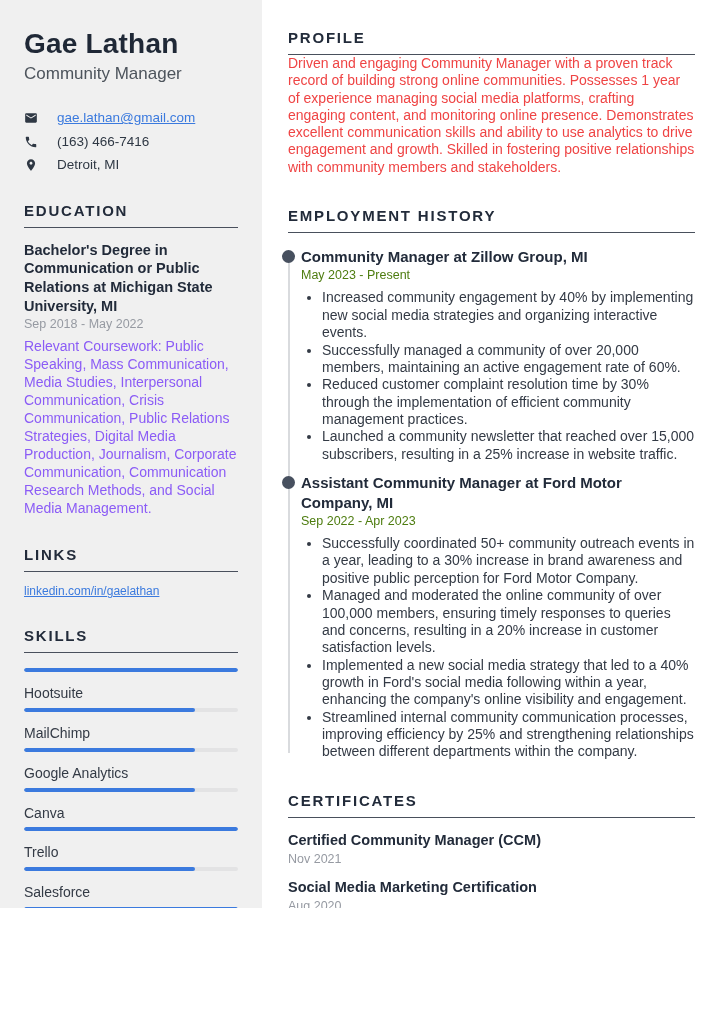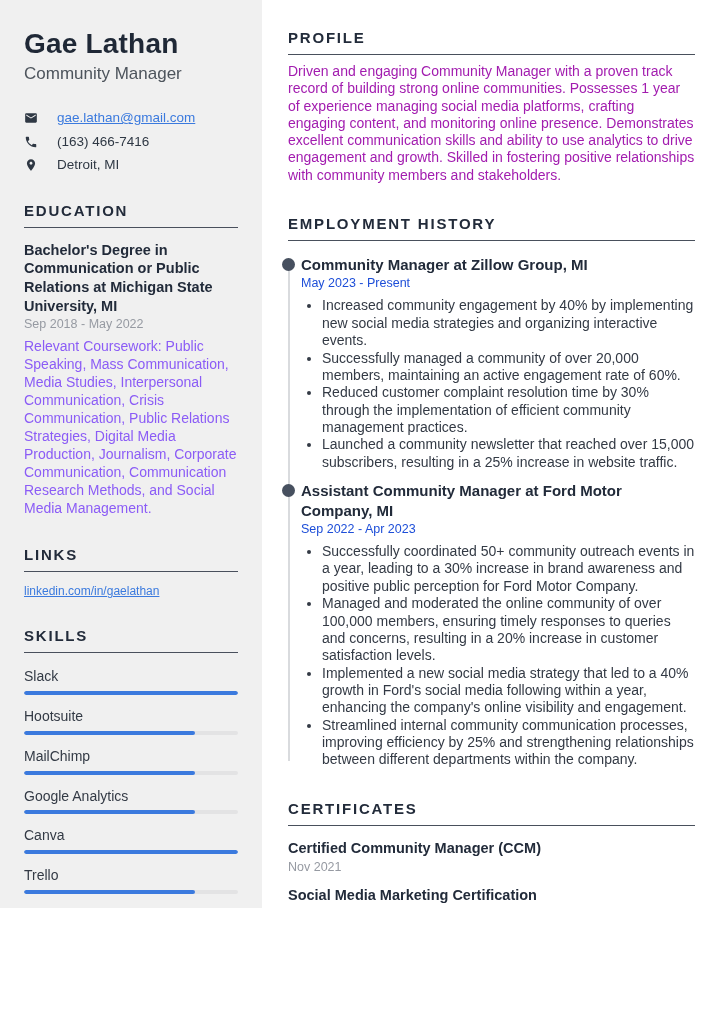--- a/index.html
+++ b/index.html
@@ -37,7 +37,7 @@
   .main { flex: 1; padding: 29px 29px 0 26px; color: #333a45; }
   .main-sec { margin-top: 31px; }
   .main-sec:first-child { margin-top: 0; }
-  .profile-text { margin-top: 8px; font-size: 14px; line-height: 1.235; color: #a21caf; }
+  .profile-text { margin-top: 0; font-size: 14px; line-height: 1.235; color: #ef4444; }
 
   .jobs { margin-top: 14px; position: relative; padding-left: 13px; }
   .jobs::before { content: ""; position: absolute; left: 0; top: 9px; bottom: 8px; width: 2px; background: #d9dbde; }

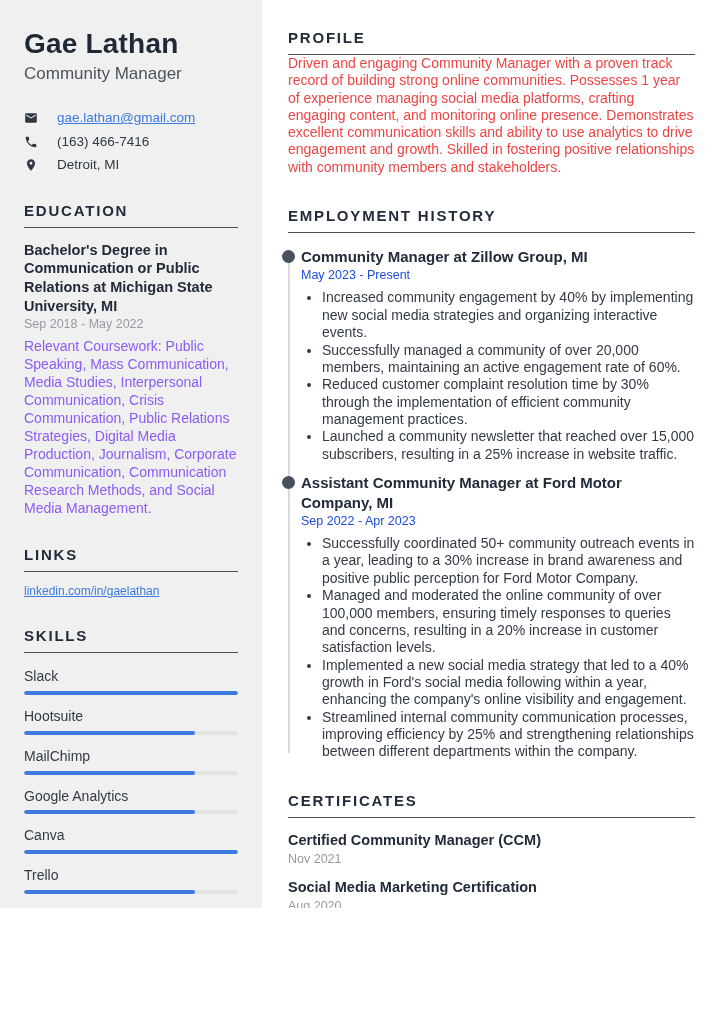--- a/index.html
+++ b/index.html
@@ -45,7 +45,7 @@
   .job + .job { margin-top: 10px; }
   .job-dot { position: absolute; left: -19px; top: 3px; width: 13px; height: 13px; border-radius: 50%; background: #47505f; }
   .job-title { font-size: 15px; font-weight: 700; color: #222b3a; line-height: 1.3; }
-  .job-date { font-size: 12.5px; color: #1d4ed8; margin: 2px 0 7px; }
+  .job-date { font-size: 12.5px; color: #4d7c0f; margin: 2px 0 7px; }
   .job ul { margin: 0; padding-left: 21px; }
   .job li { font-size: 14px; line-height: 1.24; color: #333a45; }
 

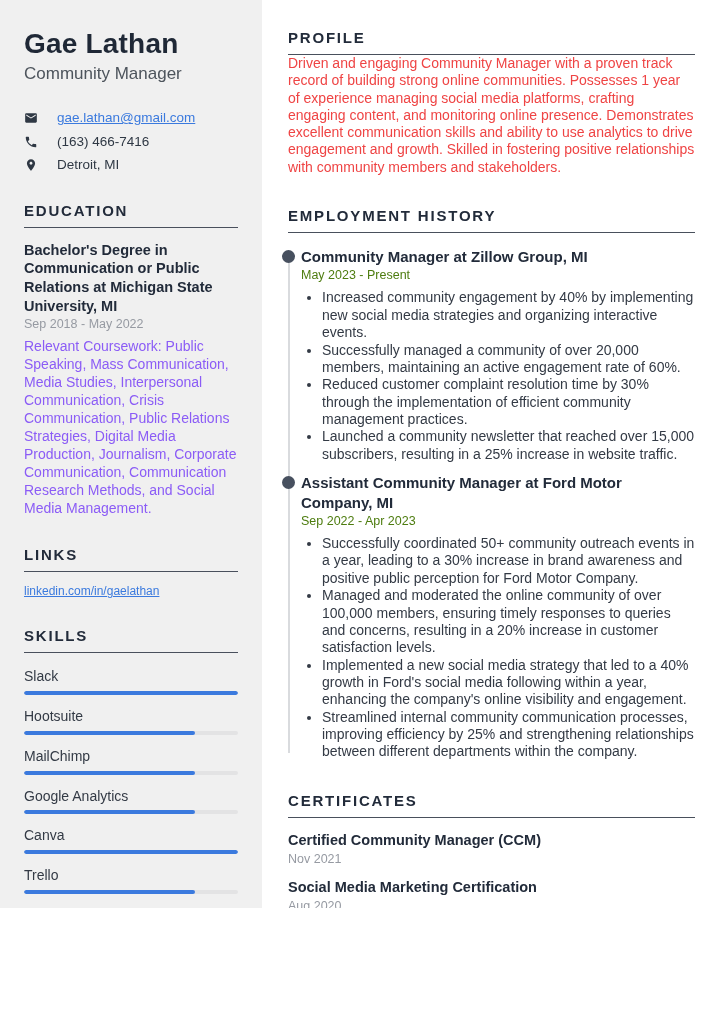--- a/index.html
+++ b/index.html
@@ -103,7 +103,6 @@
       <div class="sec-h">SKILLS</div>
       <div class="bars-list">
         <div class="bar-item">
-          <div class="bar-label">Slack</div>
           <div class="bar-track">
               <div class="bar-fill" style="width: 100%;"></div>
             </div>

